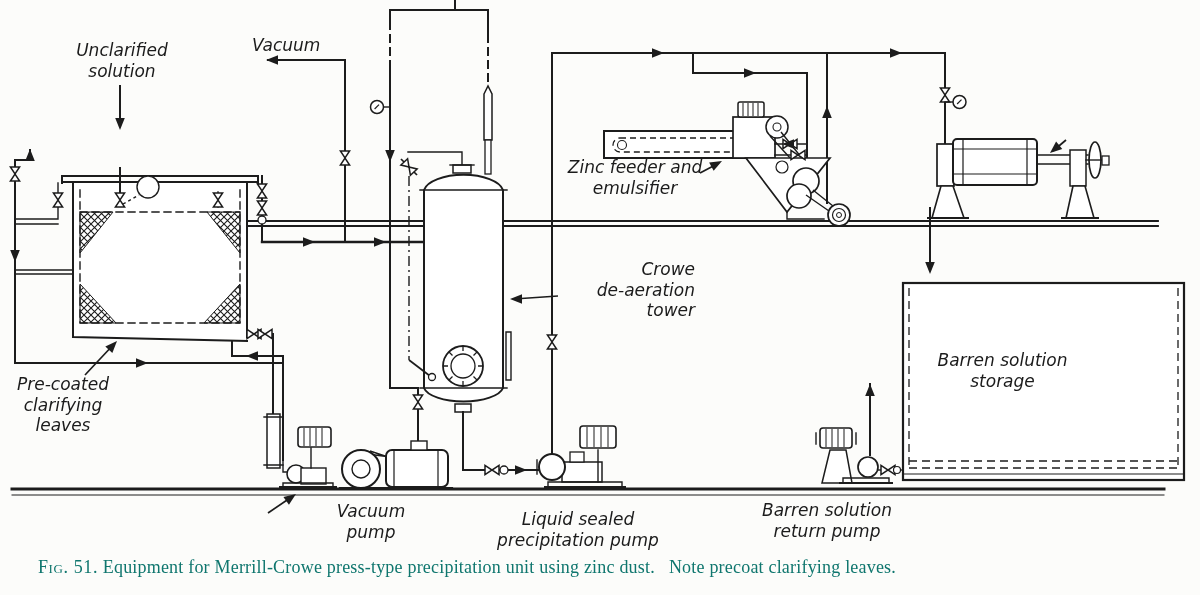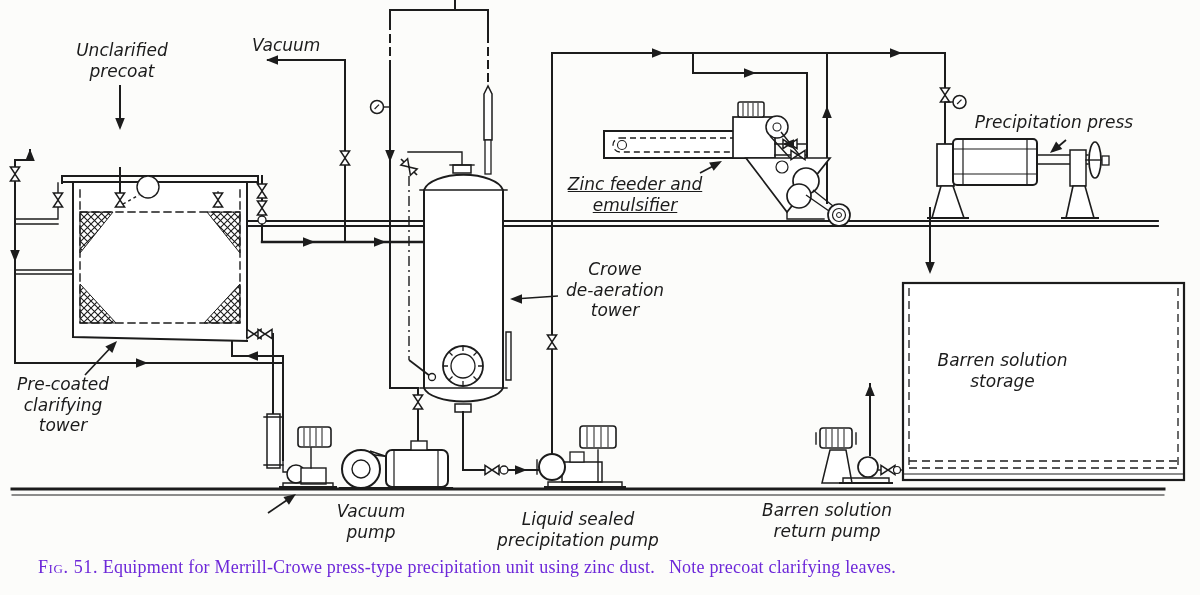--- a/index.html
+++ b/index.html
@@ -289,7 +289,7 @@
 </svg>
 
 <div class="lbl c" style="left:52px;top:40px;width:140px;">Unclarified
-precoat</div>
+solution</div>
 <div class="lbl" style="left:252px;top:35px;width:90px;">Vacuum</div>
 <div class="lbl c" style="left:550px;top:174px;width:170px;text-decoration:underline;">Zinc feeder and
 emulsifier</div>

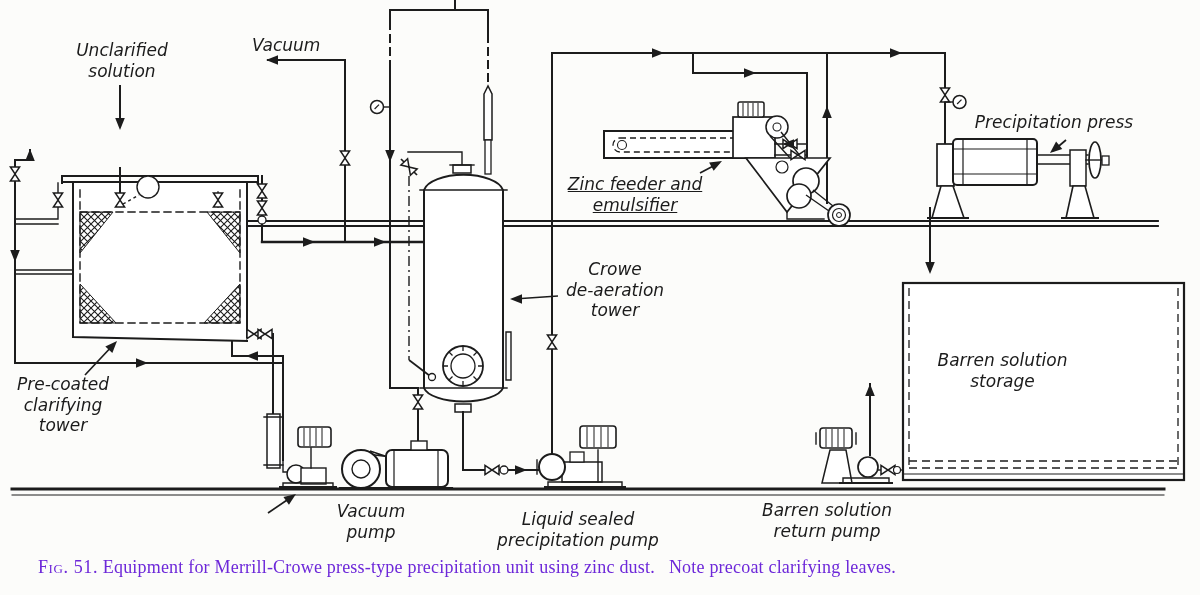--- a/index.html
+++ b/index.html
@@ -296,7 +296,6 @@
 <div class="lbl c" style="left:535px;top:259px;width:160px;">Crowe
 de-aeration
 tower</div>
-<div class="lbl c" style="left:958px;top:112px;width:192px;">Precipitation press</div>
 <div class="lbl c" style="left:900px;top:350px;width:205px;">Barren solution
 storage</div>
 <div class="lbl c" style="left:0px;top:374px;width:126px;">Pre-coated

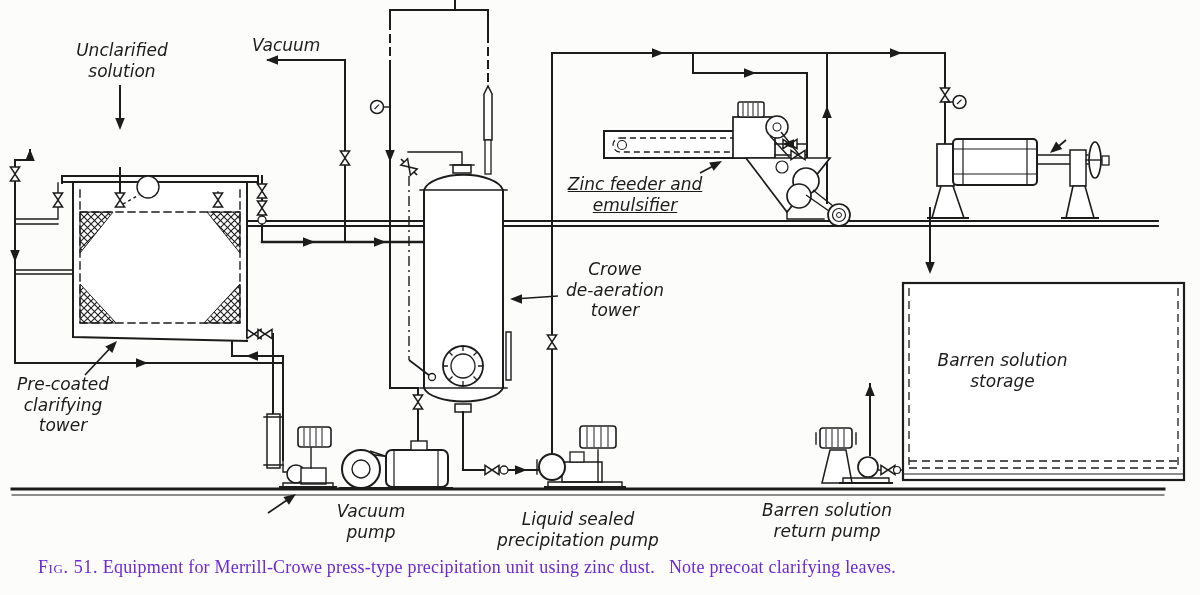--- a/index.html
+++ b/index.html
@@ -291,7 +291,7 @@
 <div class="lbl c" style="left:52px;top:40px;width:140px;">Unclarified
 solution</div>
 <div class="lbl" style="left:252px;top:35px;width:90px;">Vacuum</div>
-<div class="lbl c" style="left:550px;top:174px;width:170px;text-decoration:underline;">Zinc feeder and
+<div class="lbl c" style="left:550px;top:157px;width:170px;">Zinc feeder and
 emulsifier</div>
 <div class="lbl c" style="left:535px;top:259px;width:160px;">Crowe
 de-aeration

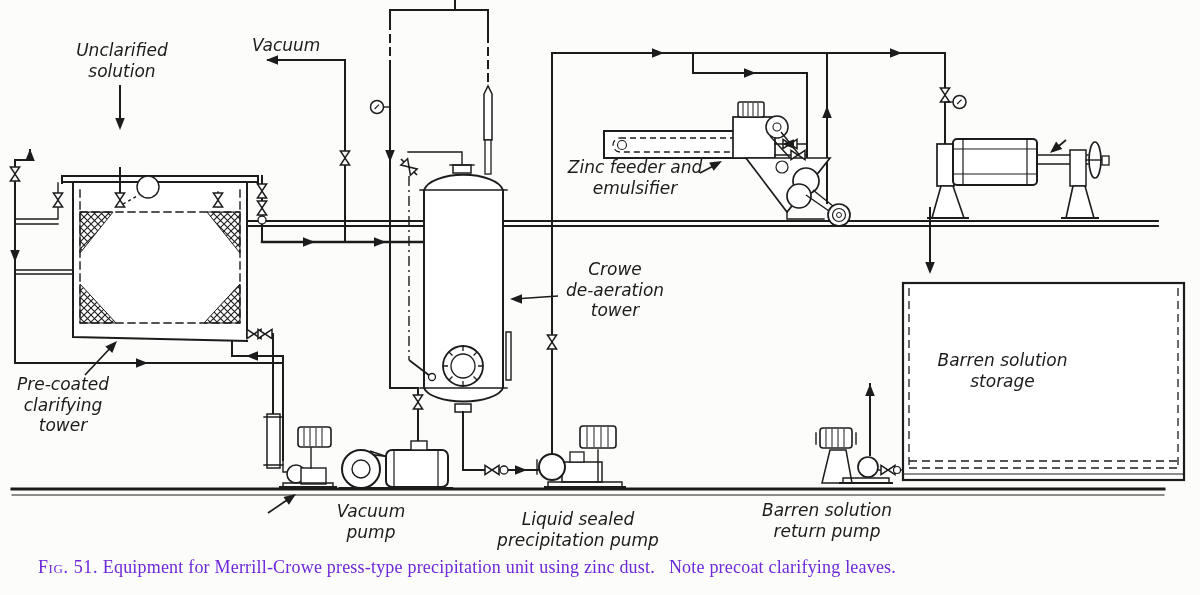--- a/index.html
+++ b/index.html
@@ -293,7 +293,7 @@
 <div class="lbl" style="left:252px;top:35px;width:90px;">Vacuum</div>
 <div class="lbl c" style="left:550px;top:157px;width:170px;">Zinc feeder and
 emulsifier</div>
-<div class="lbl c" style="left:535px;top:259px;width:160px;">Crowe
+<div class="lbl c" style="left:535px;top:259px;width:160px;text-align:right;">Crowe
 de-aeration
 tower</div>
 <div class="lbl c" style="left:900px;top:350px;width:205px;">Barren solution

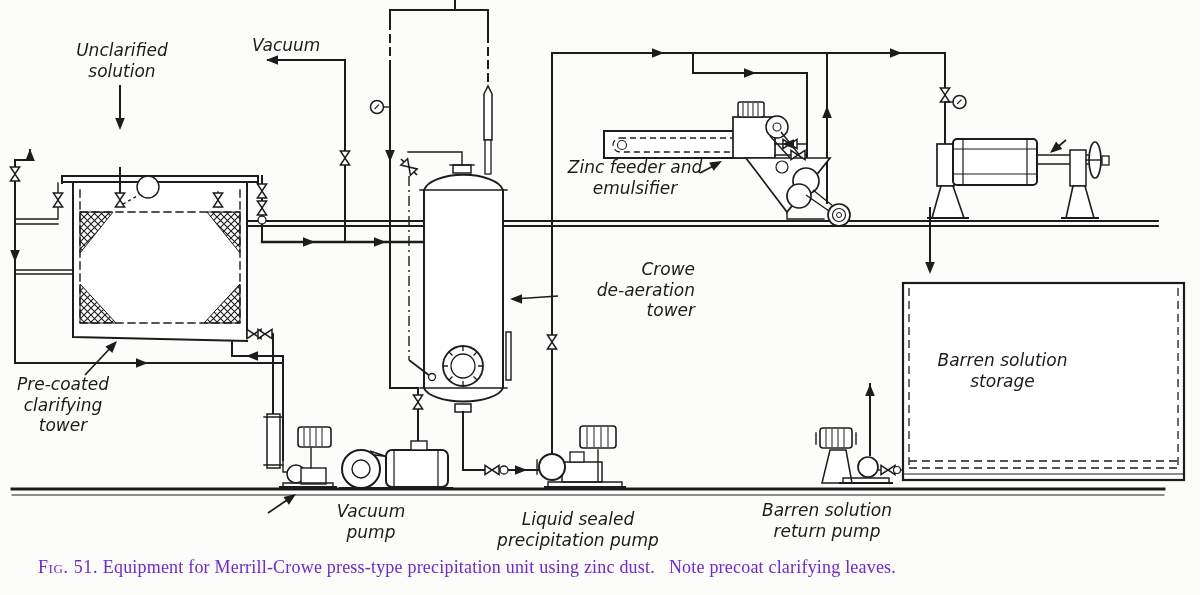--- a/index.html
+++ b/index.html
@@ -300,7 +300,7 @@
 storage</div>
 <div class="lbl c" style="left:0px;top:374px;width:126px;">Pre-coated
 clarifying
-tower</div>
+leaves</div>
 <div class="lbl c" style="left:328px;top:501px;width:86px;">Vacuum
 pump</div>
 <div class="lbl c" style="left:488px;top:501px;width:180px;margin-top:8px;">Liquid sealed

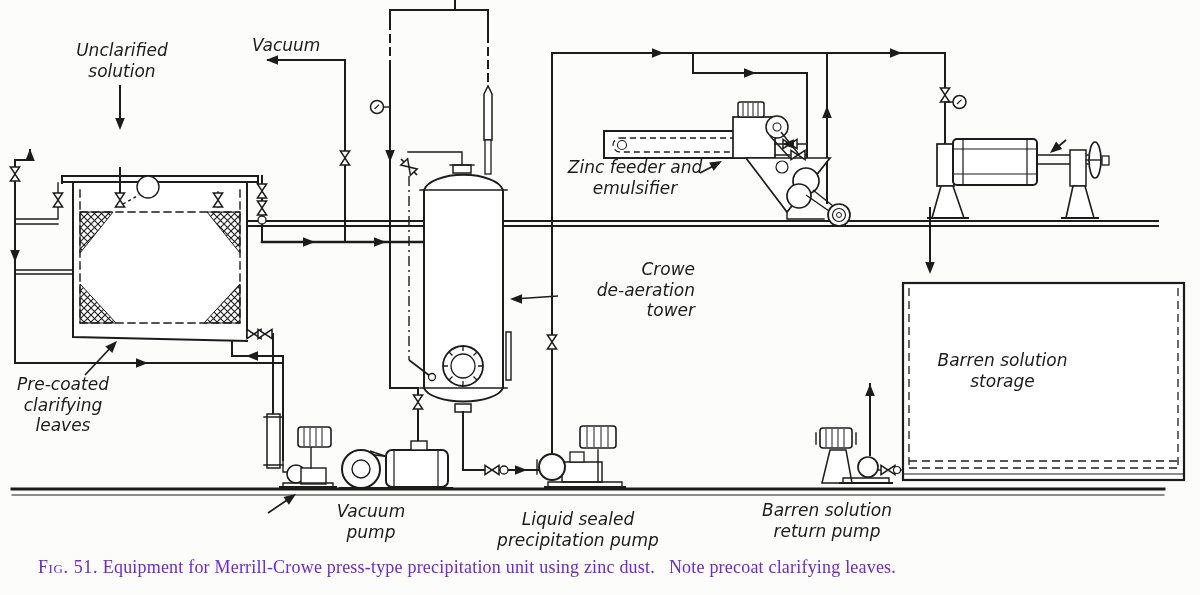--- a/index.html
+++ b/index.html
@@ -11,7 +11,7 @@
   .lbl.c{text-align:center;}
   .caption{position:absolute;left:38px;top:557px;width:1140px;
            font-family:"Liberation Serif","DejaVu Serif",serif;
-           font-size:18px;letter-spacing:.2px;color:#6d28d9;white-space:nowrap;}
+           font-size:18px;letter-spacing:.2px;color:#0f766e;white-space:nowrap;}
   .caption .figno{font-variant:small-caps;letter-spacing:.6px;}
   .caption .note{margin-left:14px;}
   

